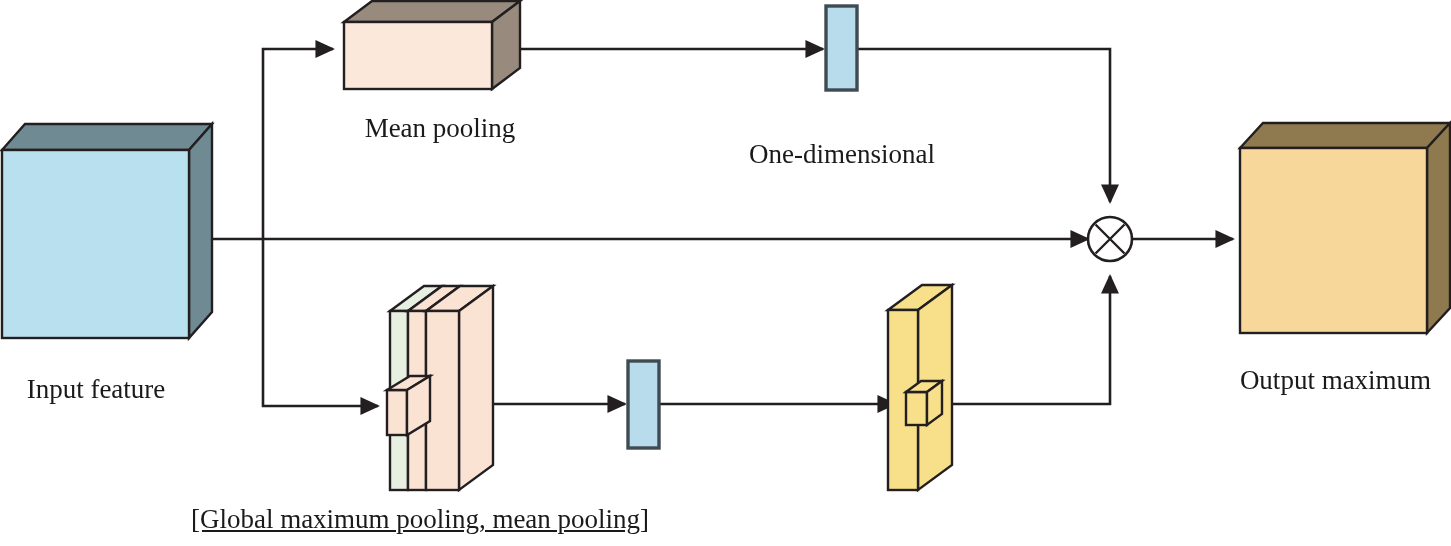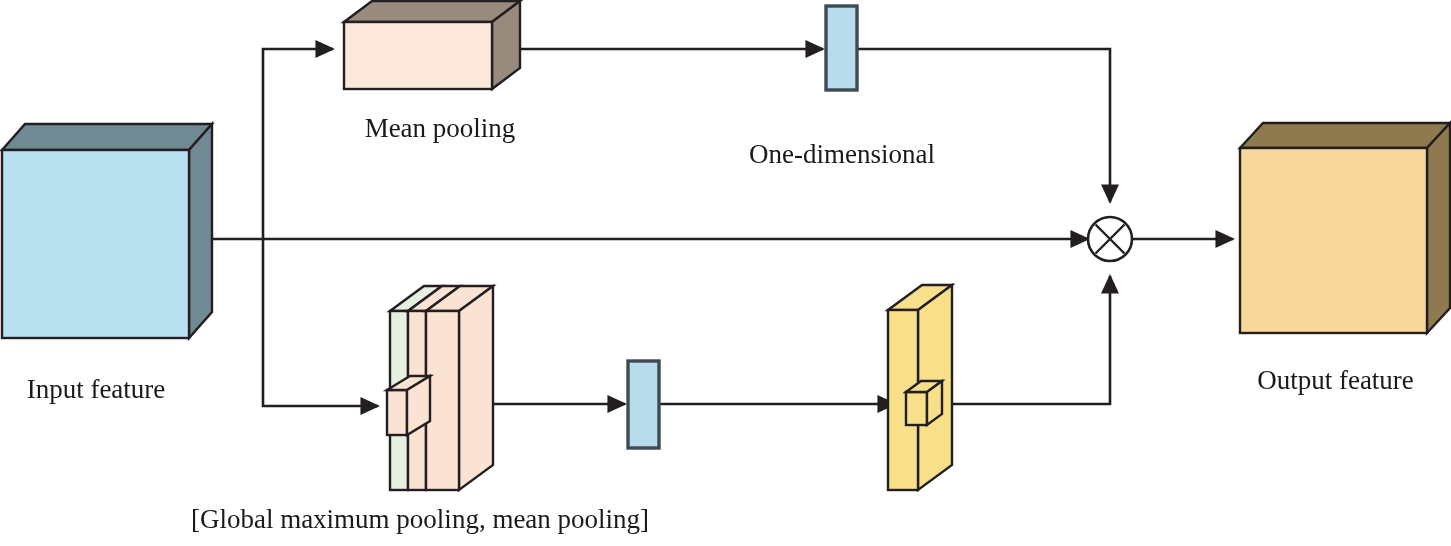--- a/index.html
+++ b/index.html
@@ -143,7 +143,7 @@
 
   <div class="lbl" style="left:140px; top:504px; width:560px;">[Global maximum pooling, mean pooling]</div>
 
-  <div class="lbl" style="left:1233px; top:365px; width:205px;">Output feature</div>
+  <div class="lbl" style="left:1233px; top:365px; width:205px;">Output maximum</div>
 
 </div>
 

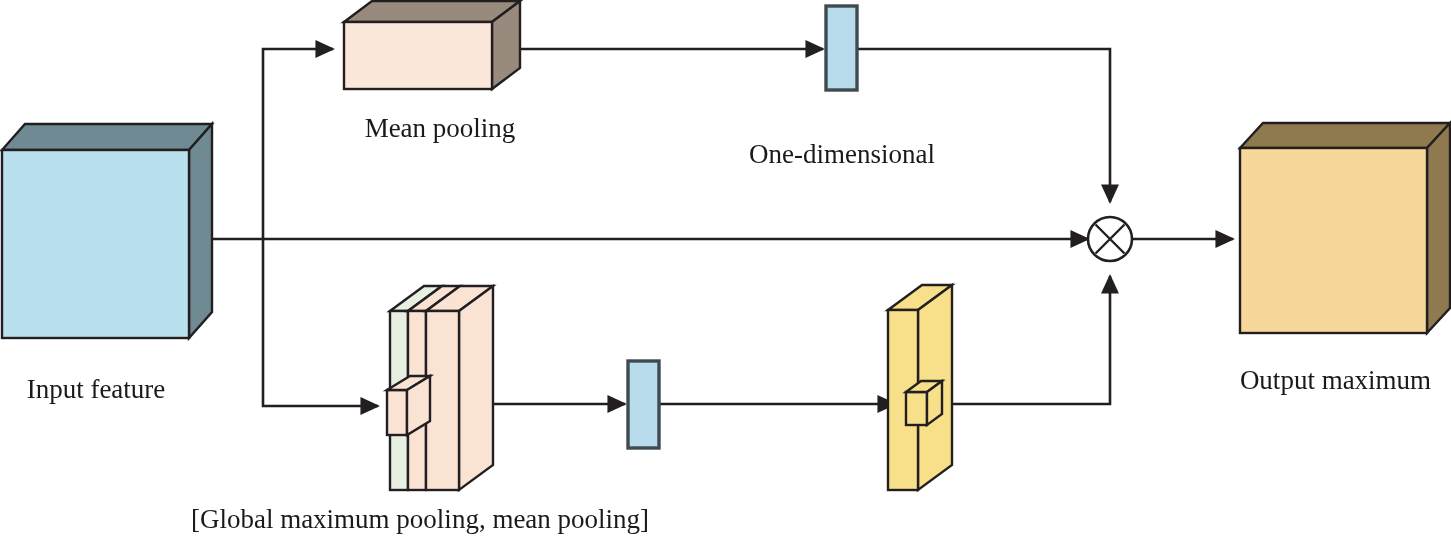--- a/index.html
+++ b/index.html
@@ -141,7 +141,7 @@
   </div>
 
 
-  <div class="lbl" style="left:140px; top:504px; width:560px;">[Global maximum pooling, mean pooling]</div>
+  <div class="lbl" style="left:140px; top:504px; width:560px;text-decoration:underline;">[Global maximum pooling, mean pooling]</div>
 
   <div class="lbl" style="left:1233px; top:365px; width:205px;">Output maximum</div>
 

